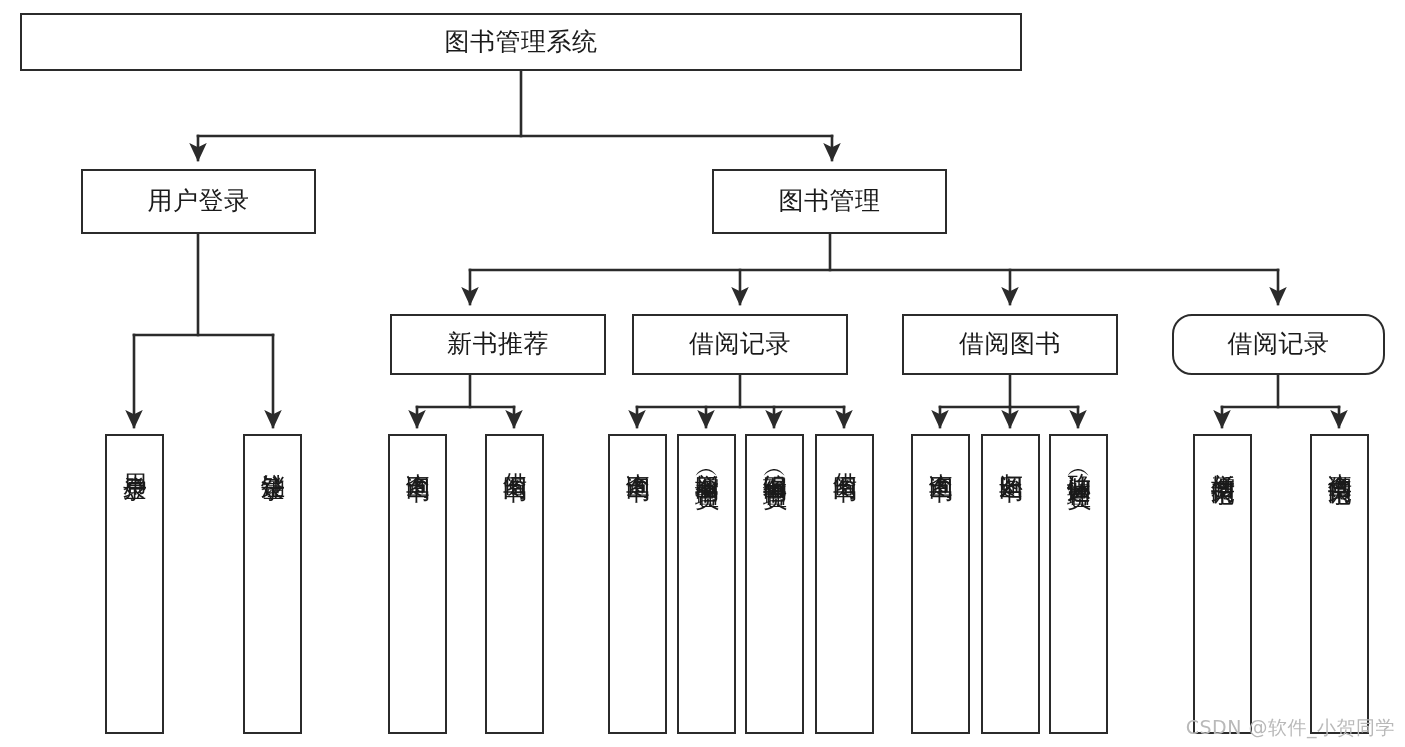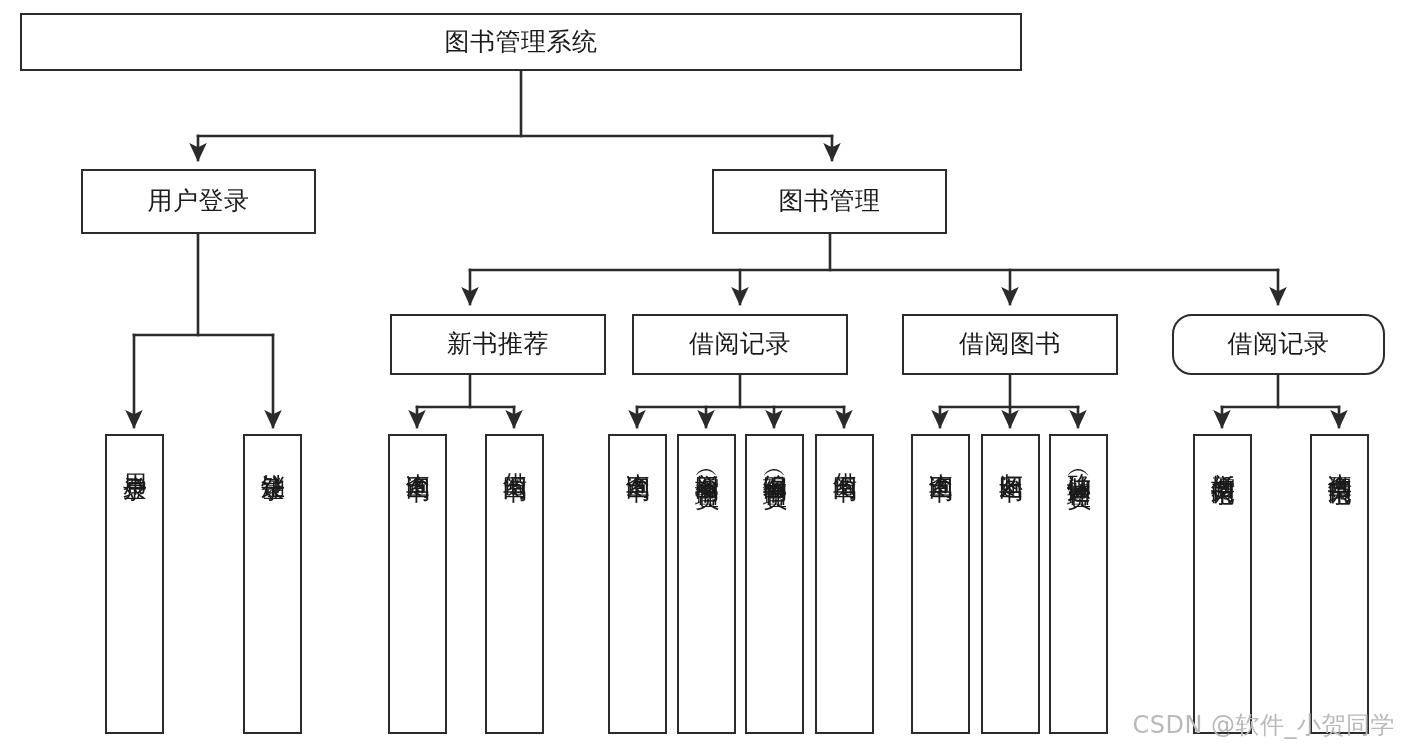--- a/index.html
+++ b/index.html
@@ -68,7 +68,7 @@
     position: absolute;
     right: 10px;
     bottom: 6px;
-    font-size: 24px;
+    font-size: 19px;
     color: #b9b9b9;
     letter-spacing: 0.5px;
     z-index: 6;

